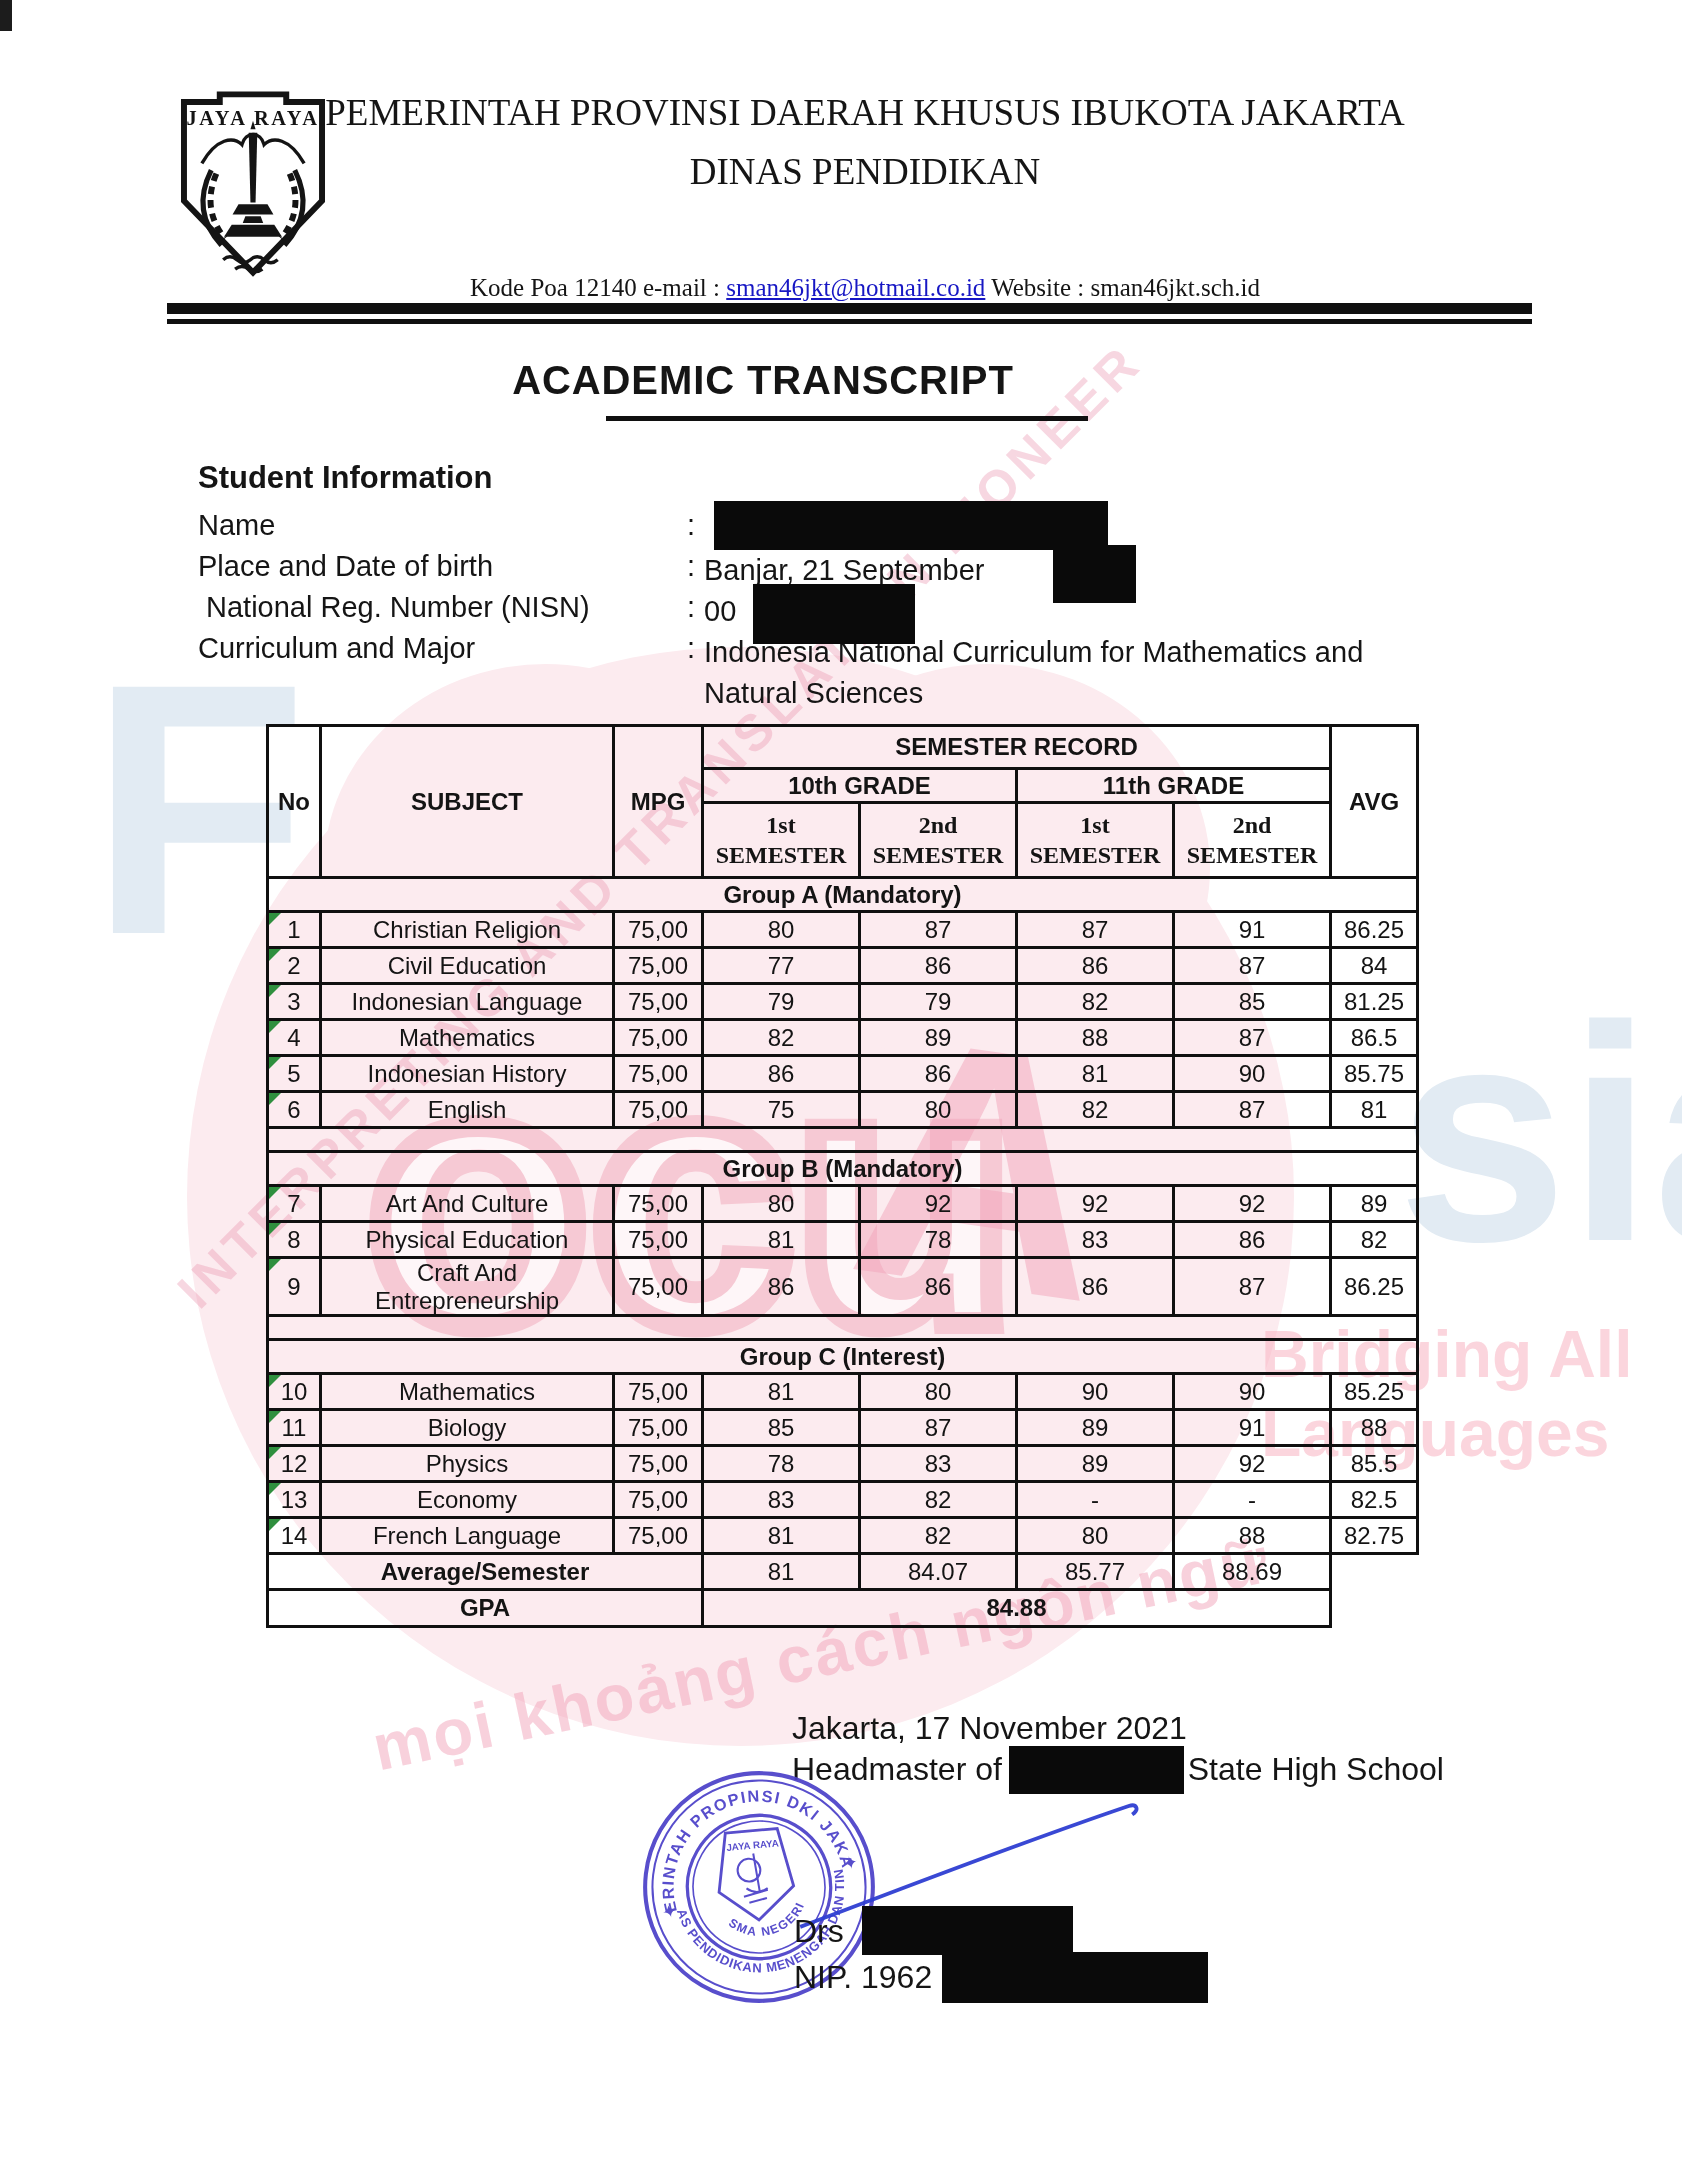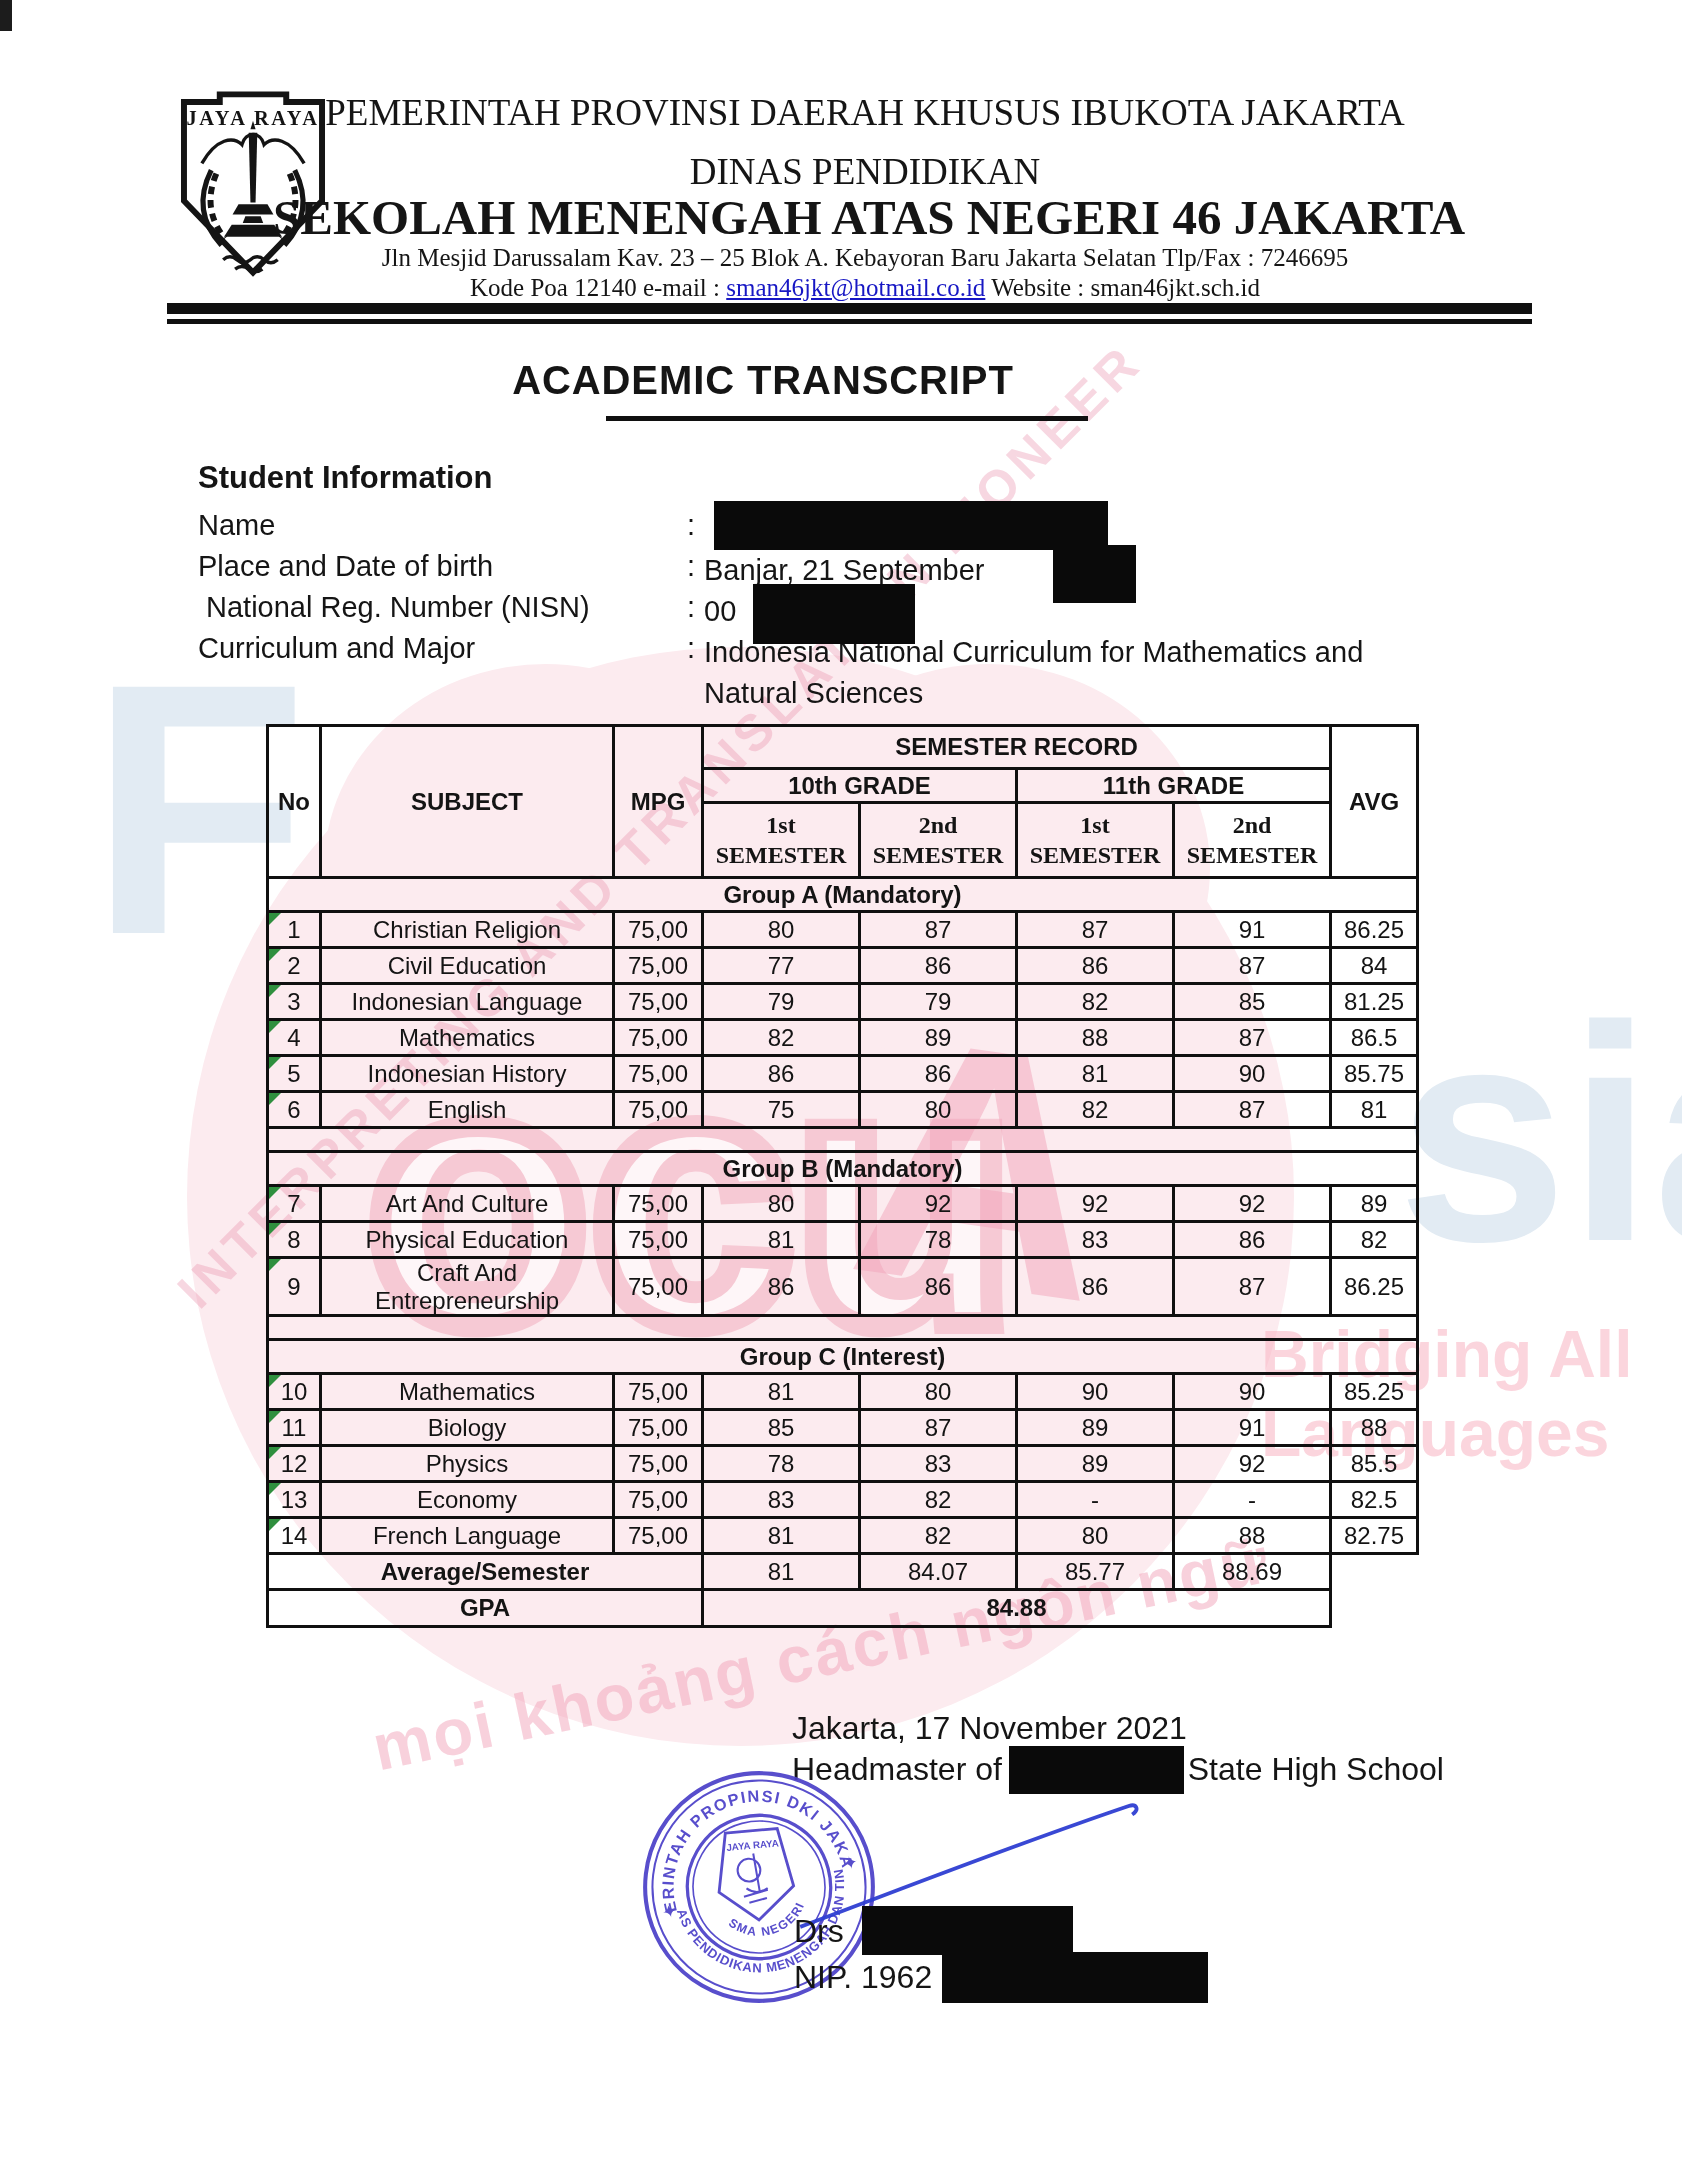--- a/index.html
+++ b/index.html
@@ -89,7 +89,6 @@
 
   <div class="hdr-line serif" style="top:91px;font-size:37px;">PEMERINTAH PROVINSI DAERAH KHUSUS IBUKOTA JAKARTA</div>
   <div class="hdr-line serif" style="top:150px;font-size:37px;">DINAS PENDIDIKAN</div>
-  <div class="hdr-line serif" style="top:189px;font-size:49px;font-weight:bold;">SEKOLAH MENENGAH ATAS NEGERI 46 JAKARTA</div>
   <div class="hdr-line serif" style="top:244px;font-size:25px;">Jln Mesjid Darussalam Kav. 23 – 25 Blok A. Kebayoran Baru Jakarta Selatan Tlp/Fax : 7246695</div>
   <div class="hdr-line serif" style="top:274px;font-size:25px;">
     <span>Kode Poa 12140  e-mail : </span><span class="link">sman46jkt@hotmail.co.id</span><span>  Website : sman46jkt.sch.id</span>

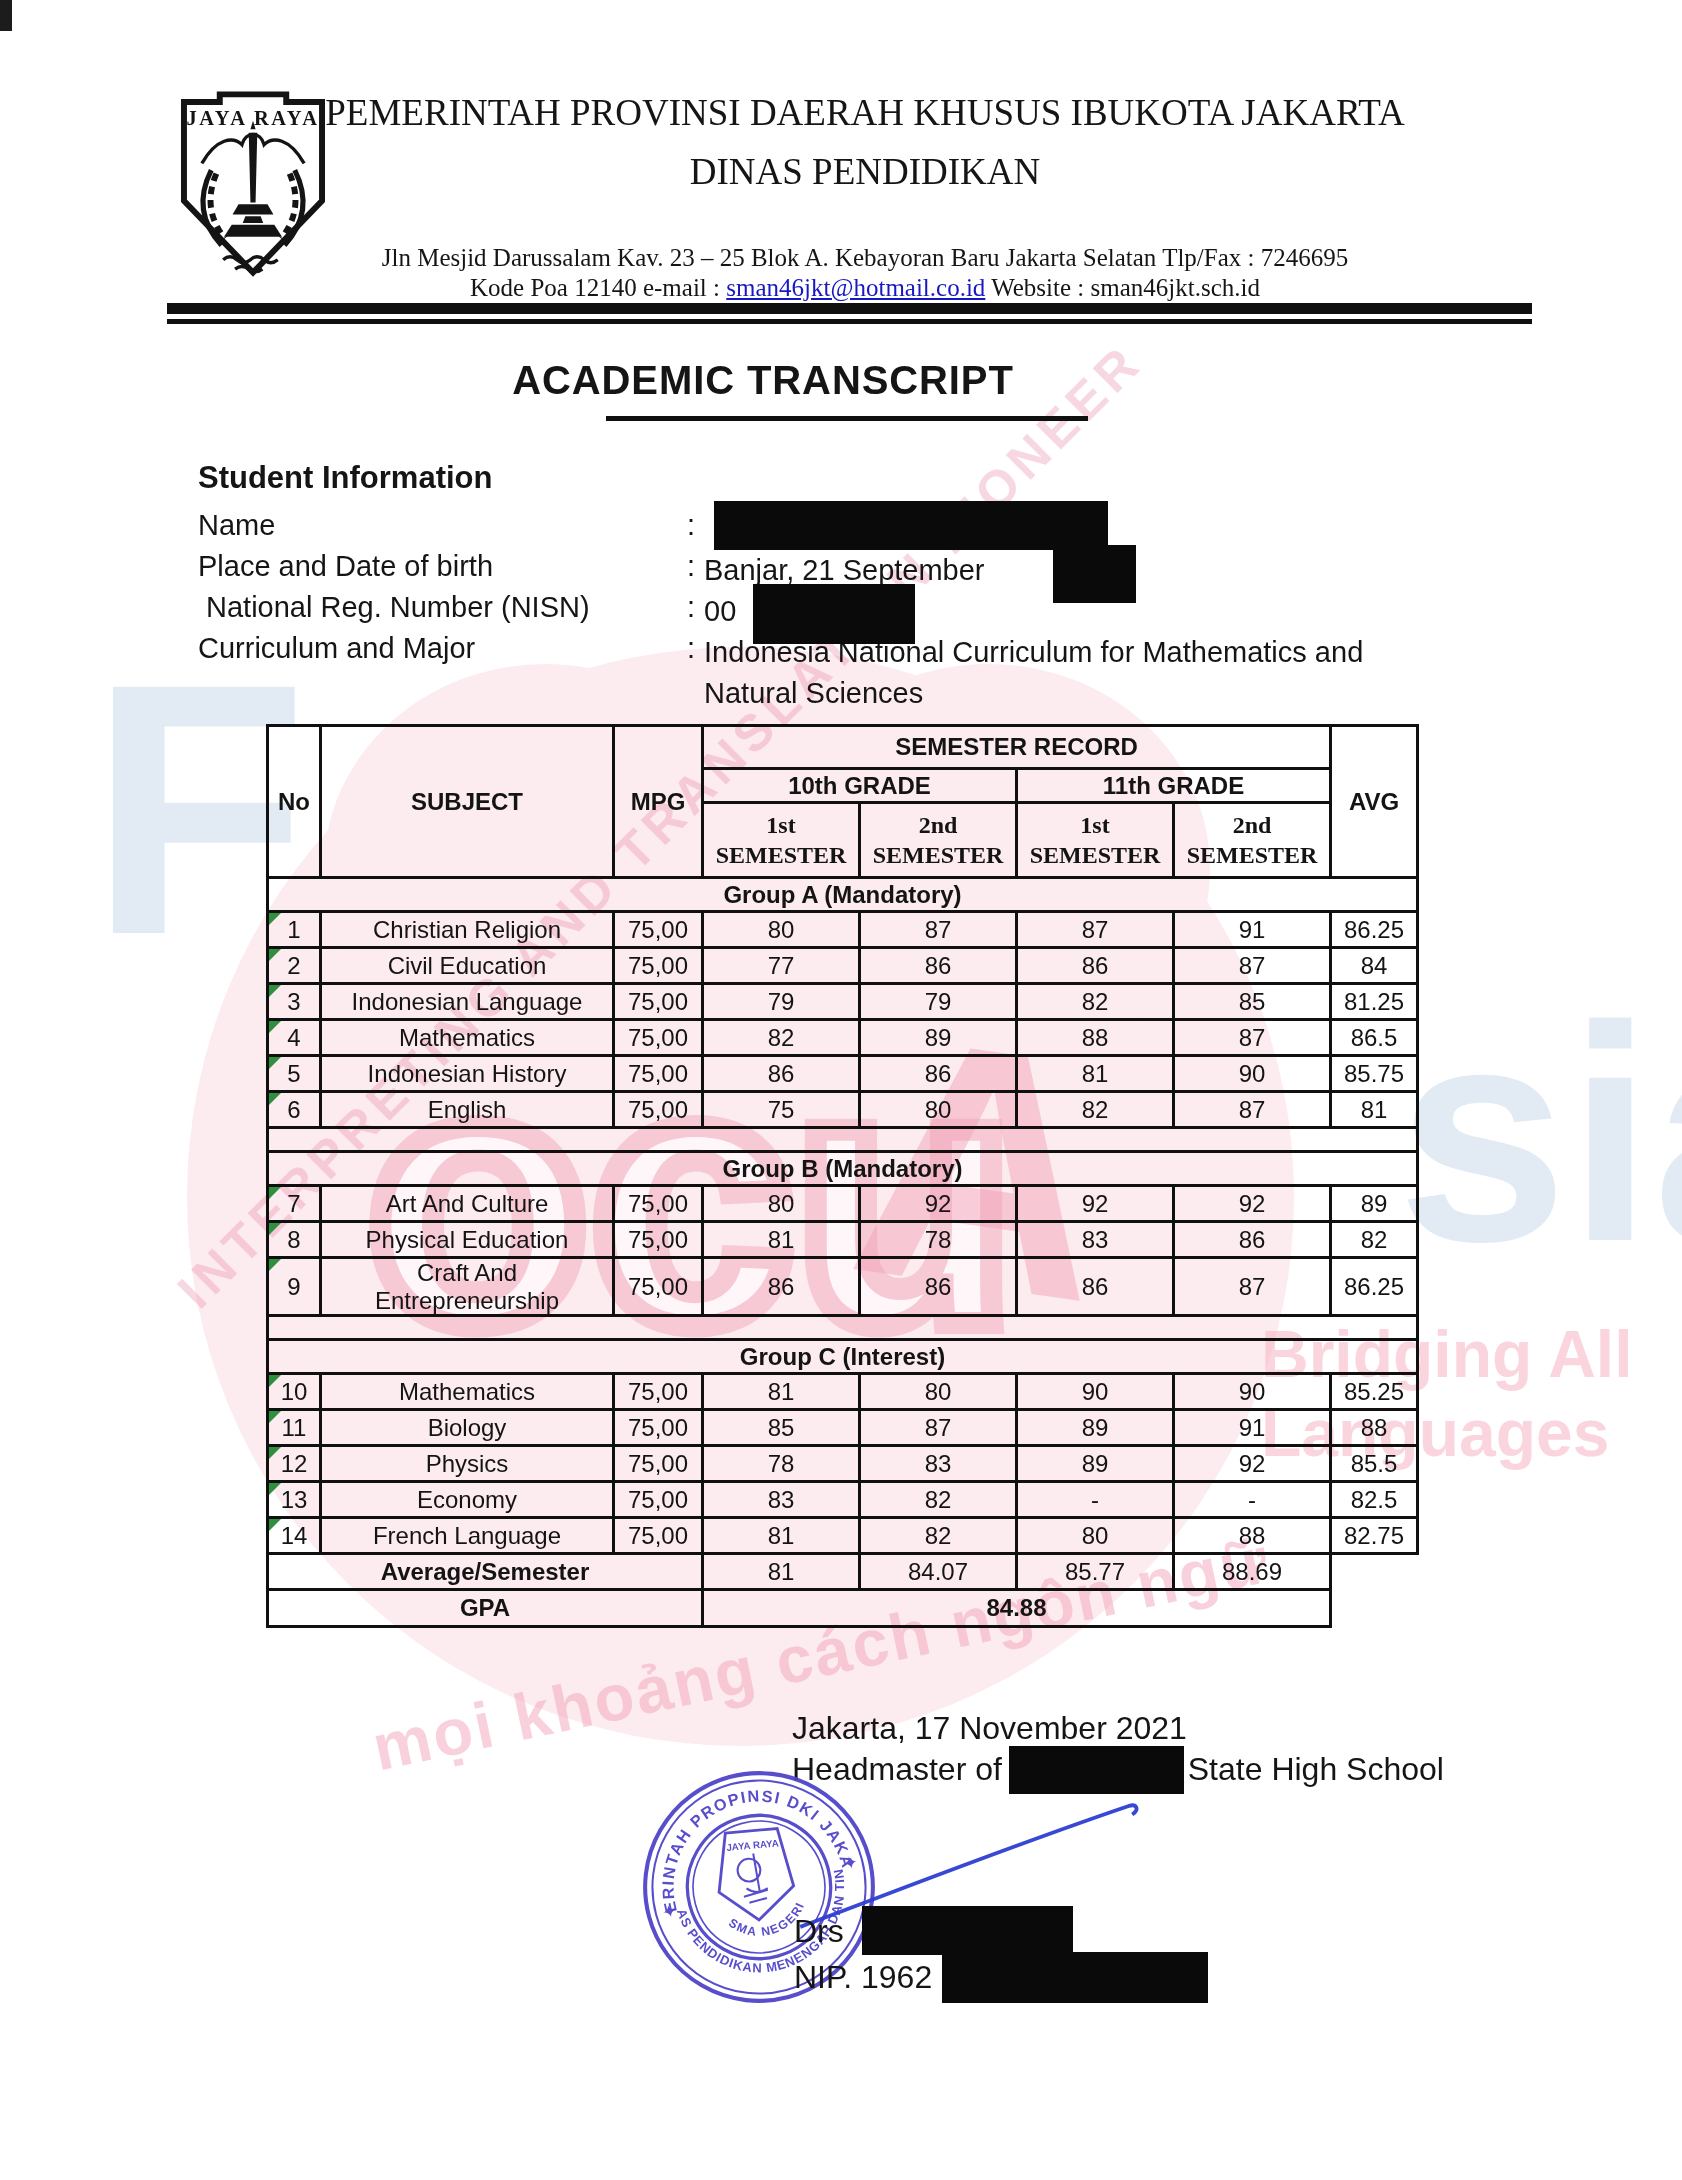--- a/index.html
+++ b/index.html
@@ -89,7 +89,6 @@
 
   <div class="hdr-line serif" style="top:91px;font-size:37px;">PEMERINTAH PROVINSI DAERAH KHUSUS IBUKOTA JAKARTA</div>
   <div class="hdr-line serif" style="top:150px;font-size:37px;">DINAS PENDIDIKAN</div>
-  <div class="hdr-line serif" style="top:244px;font-size:25px;">Jln Mesjid Darussalam Kav. 23 – 25 Blok A. Kebayoran Baru Jakarta Selatan Tlp/Fax : 7246695</div>
   <div class="hdr-line serif" style="top:274px;font-size:25px;">
     <span>Kode Poa 12140  e-mail : </span><span class="link">sman46jkt@hotmail.co.id</span><span>  Website : sman46jkt.sch.id</span>
   </div>

